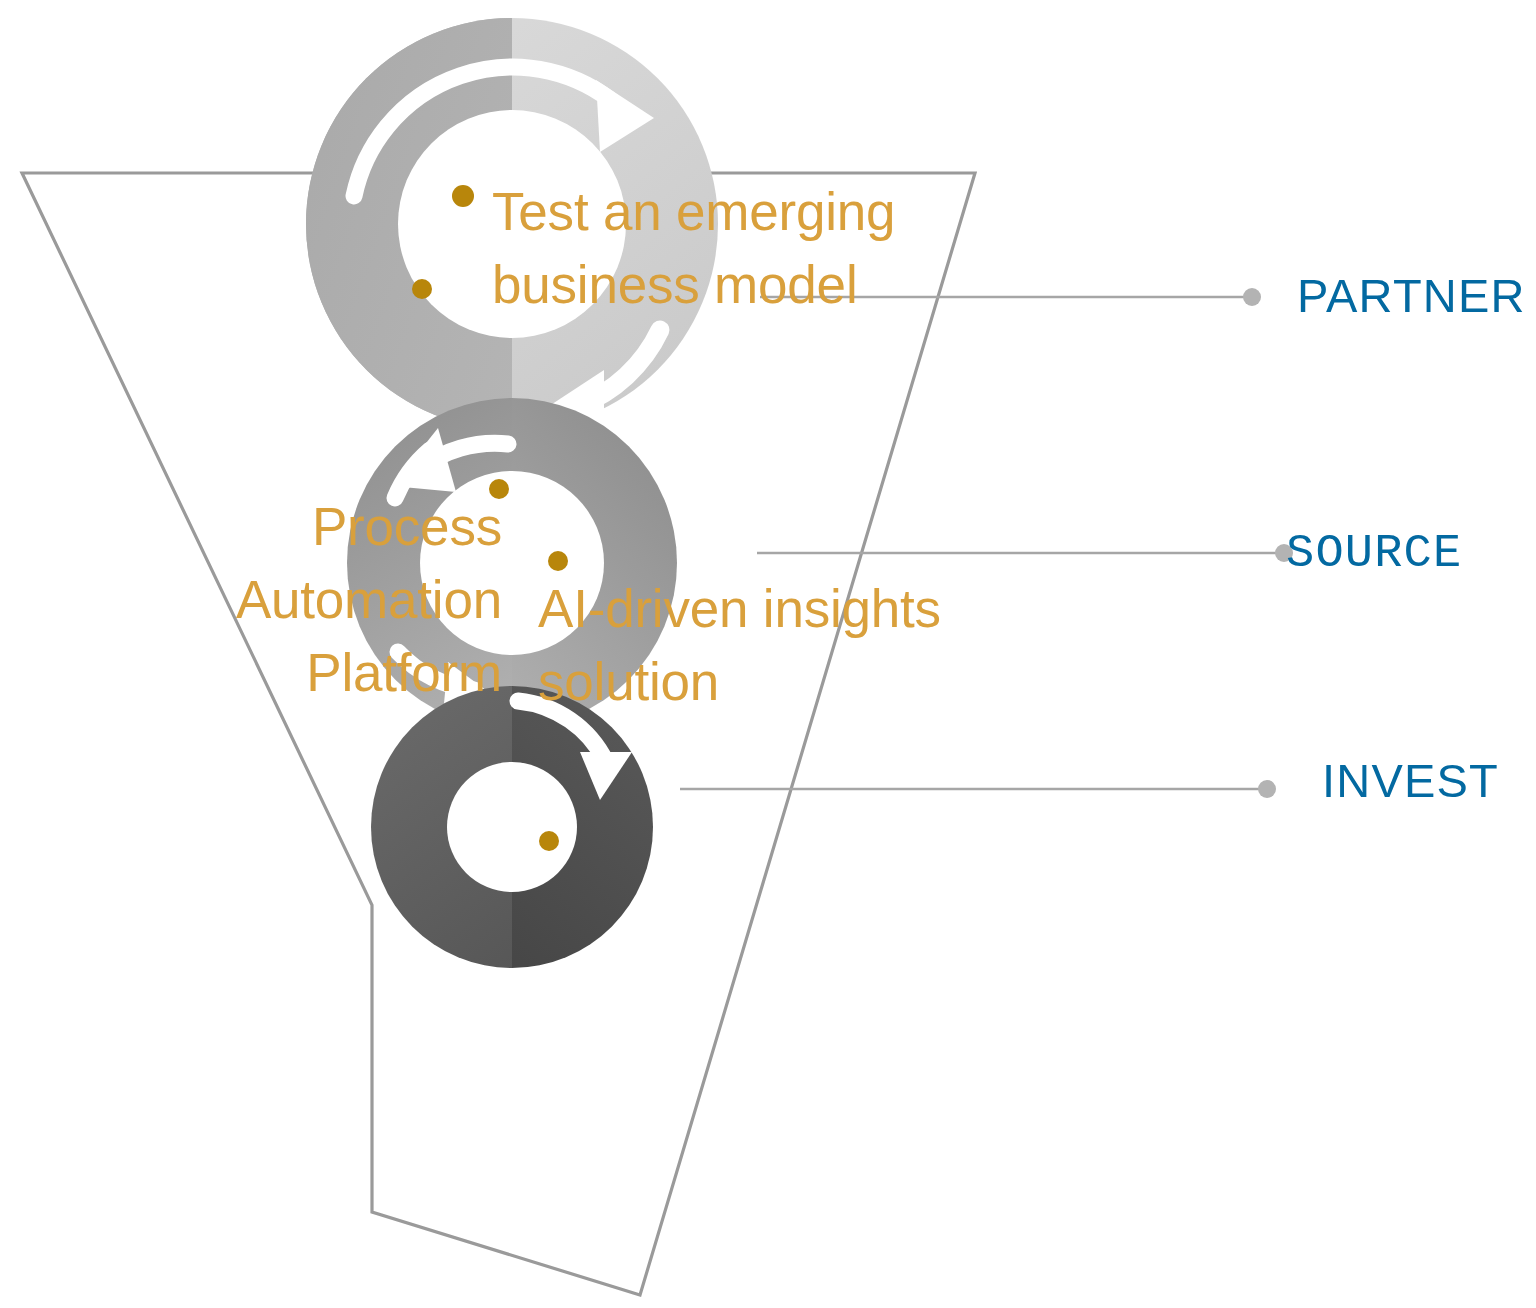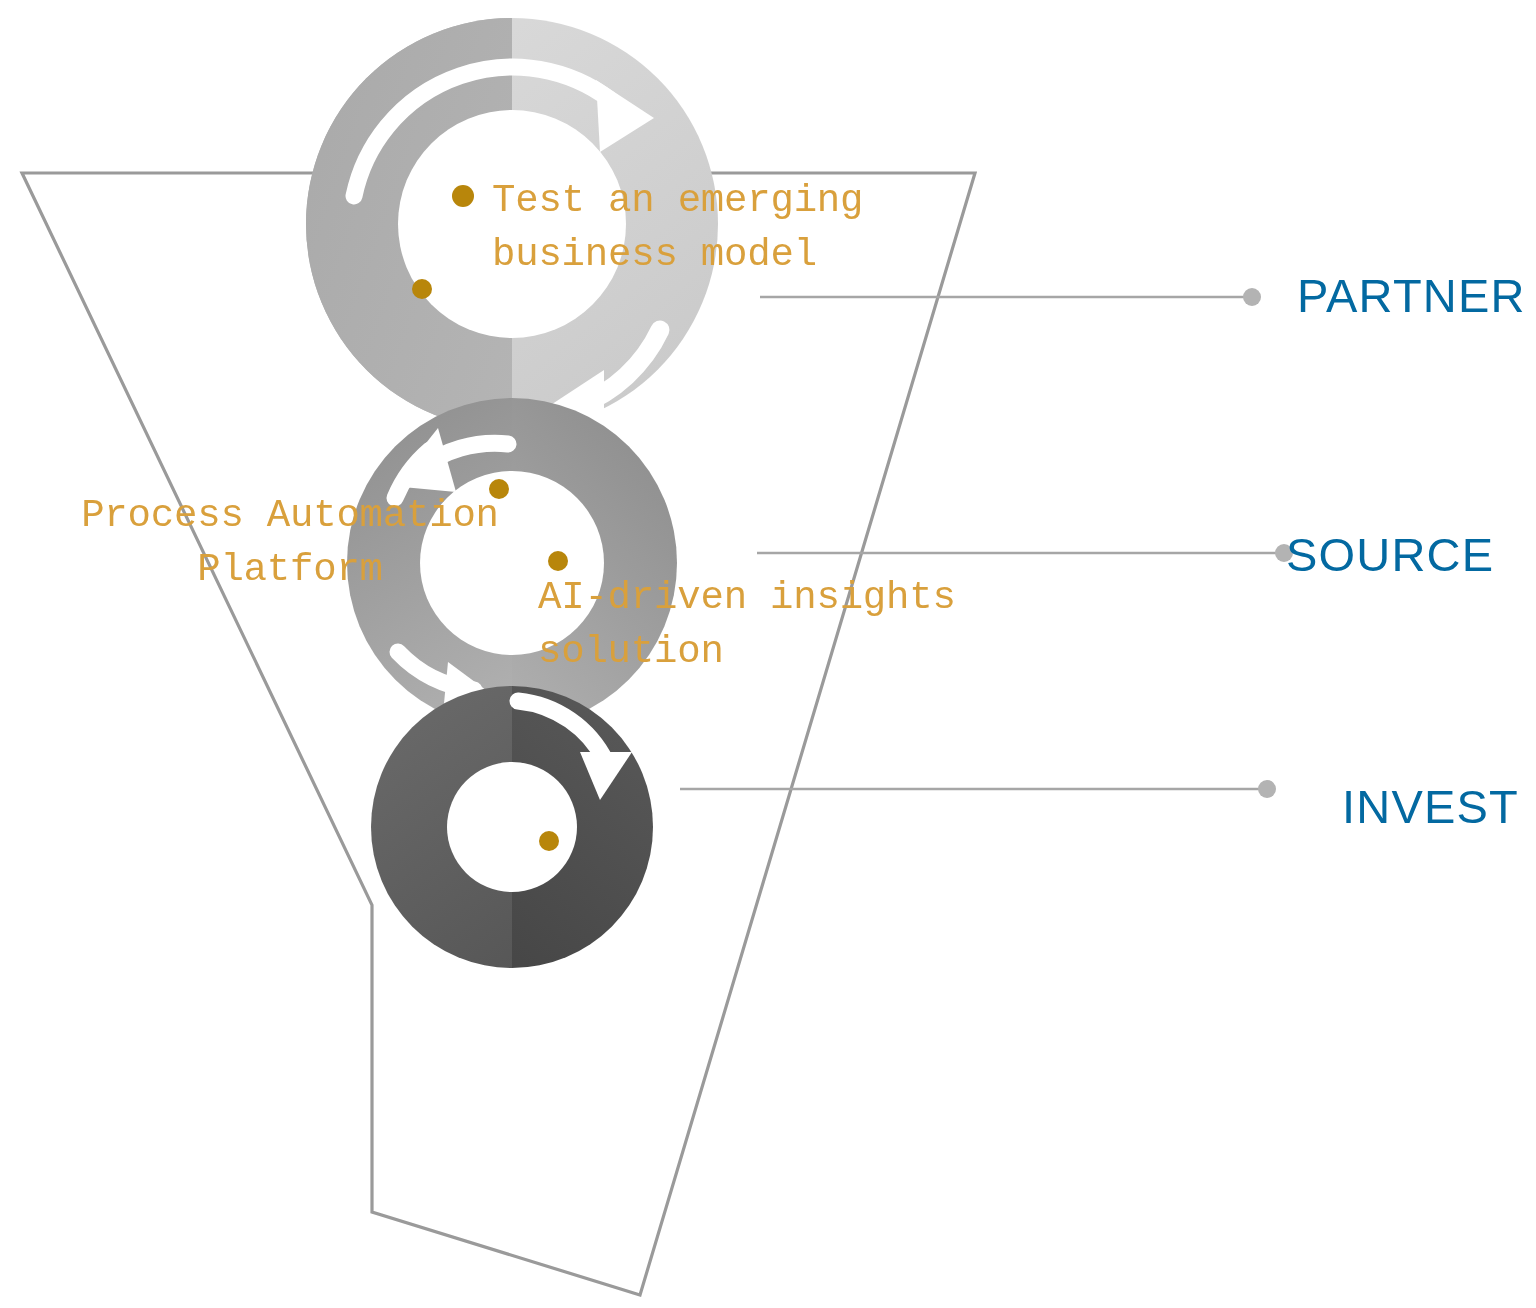--- a/index.html
+++ b/index.html
@@ -31,8 +31,8 @@
   .callout-text {
     position: absolute;
     color: #d9a03c;
-    font-family: Liberation Mono, monospace;
-    font-size: 39px;
+    font-family: Liberation Sans, sans-serif;
+    font-size: 53px;
     line-height: 1.38;
     white-space: pre-line;
     letter-spacing: -0.2px;

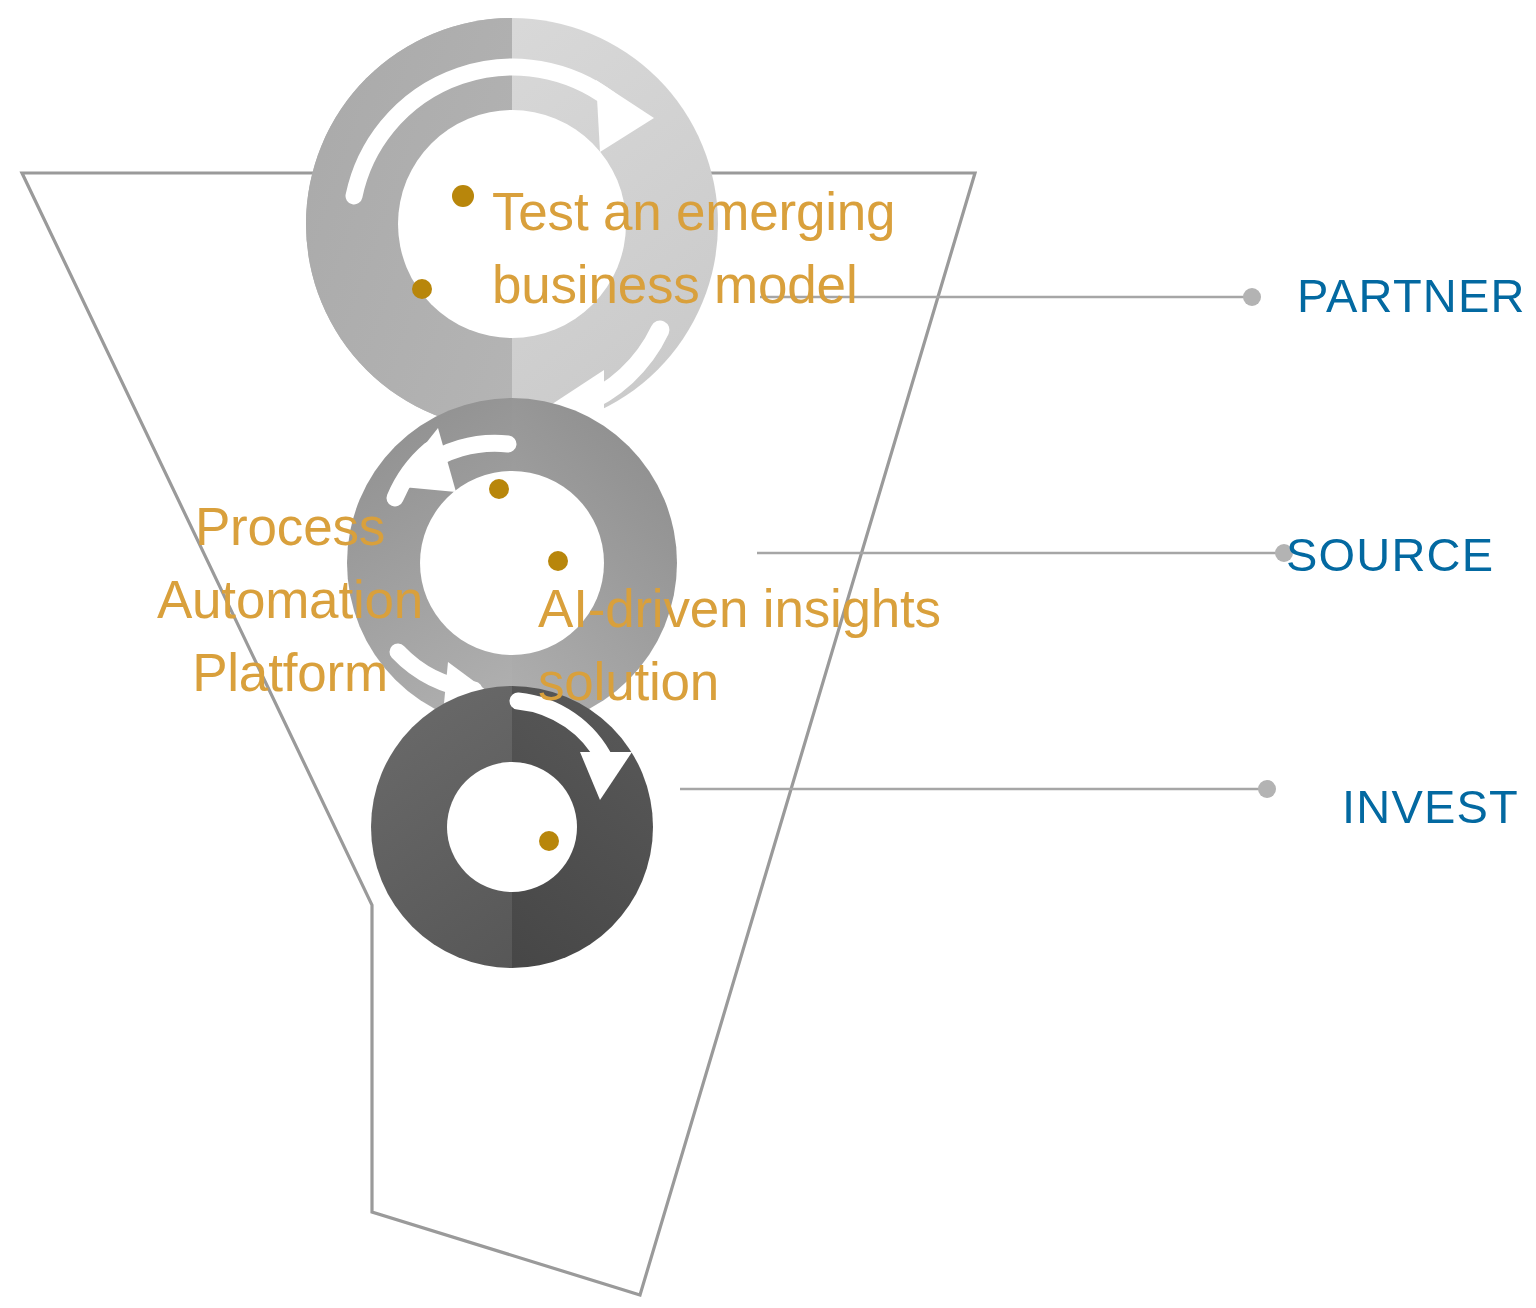--- a/index.html
+++ b/index.html
@@ -48,7 +48,7 @@
   }
   #cx-partner  { left: 262px;  top: 296px; }
   #test-model  { left: 492px;  top: 175px; }
-  #process-plat{ left: 78px;   top: 490px; width: 424px; text-align: center; }
+  #process-plat{ left: 78px;   top: 490px; width: 424px; }
   #ai-insights { left: 538px;  top: 572px; }
   #industry    { left: 548px;  top: 822px; }
   #label-partner { left: 1297px; top: 268px; }

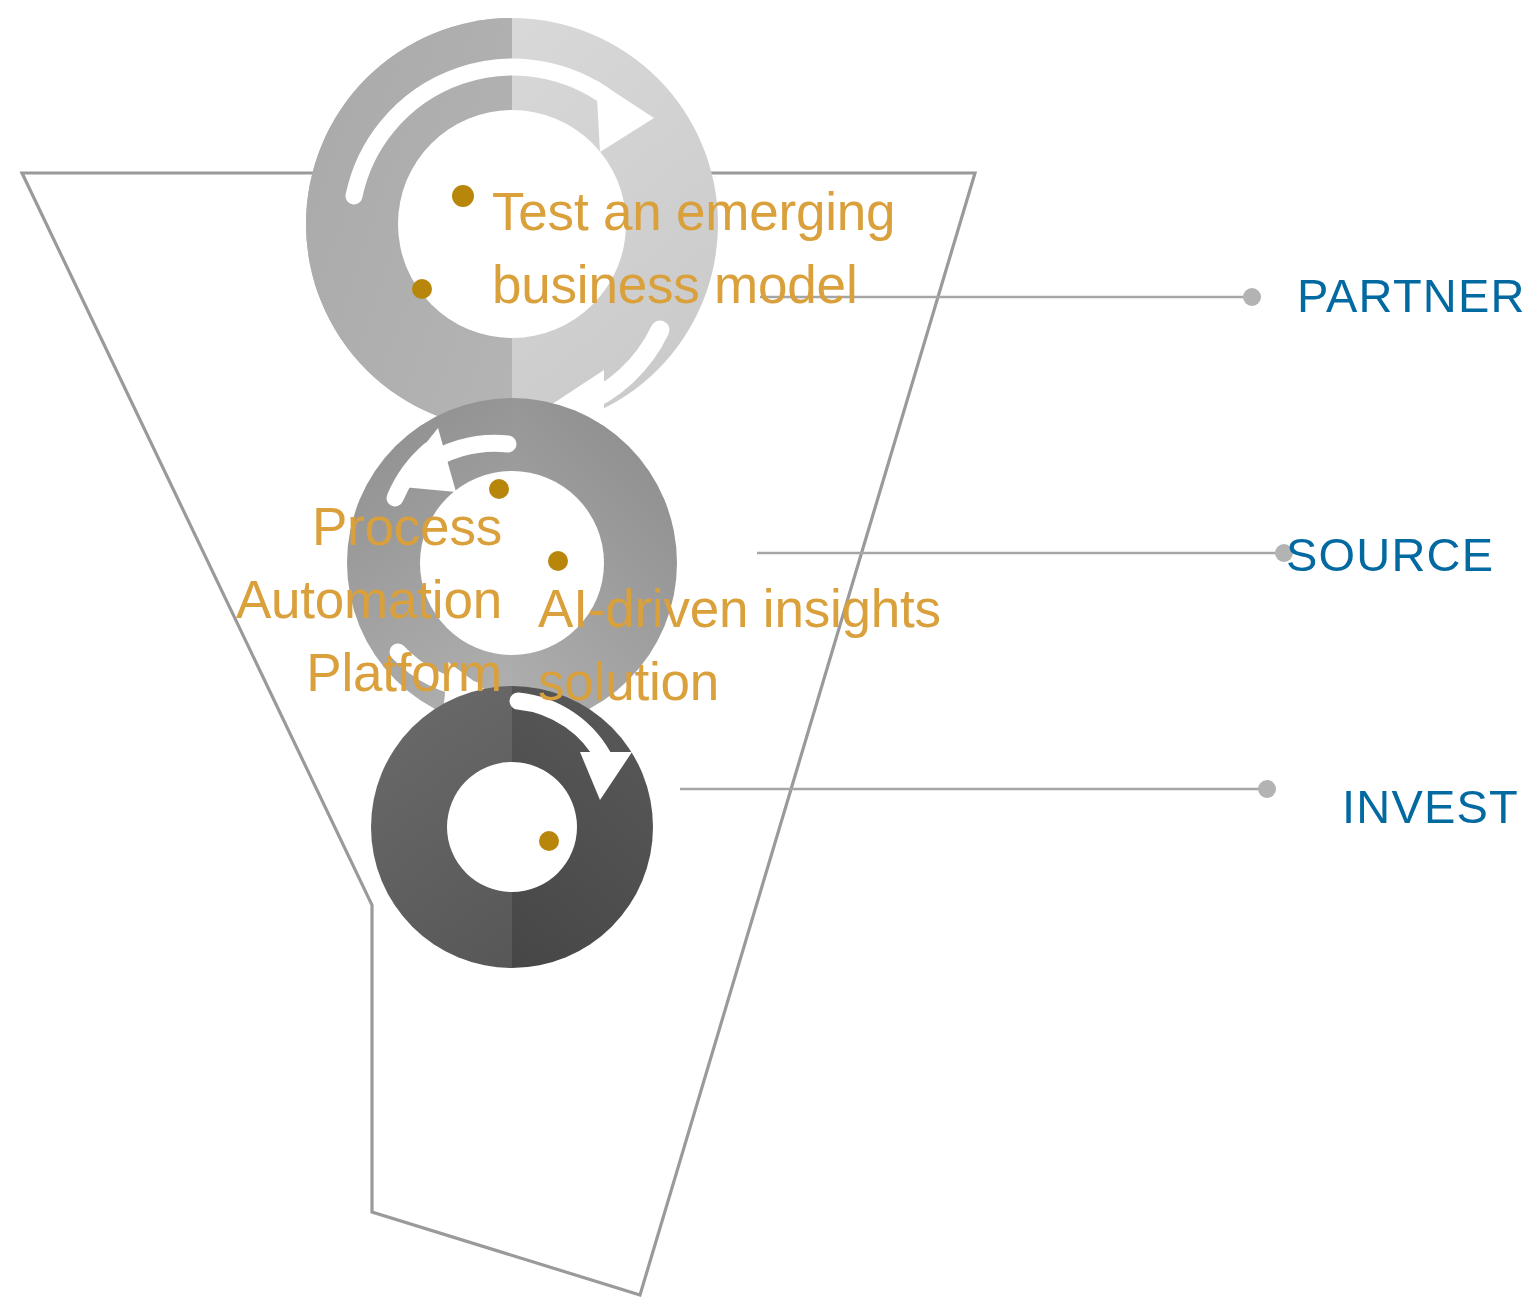--- a/index.html
+++ b/index.html
@@ -52,7 +52,7 @@
   #ai-insights { left: 538px;  top: 572px; }
   #industry    { left: 548px;  top: 822px; }
   #label-partner { left: 1297px; top: 268px; }
-  #label-source  { left: 1286px; top: 527px; }
+  #label-source  { left: 1286px; top: 527px; font-family: Liberation Mono, monospace; }
   #label-invest  { left: 1322px; top: 779px; margin-left: 20px; }
 </style>
 </head>

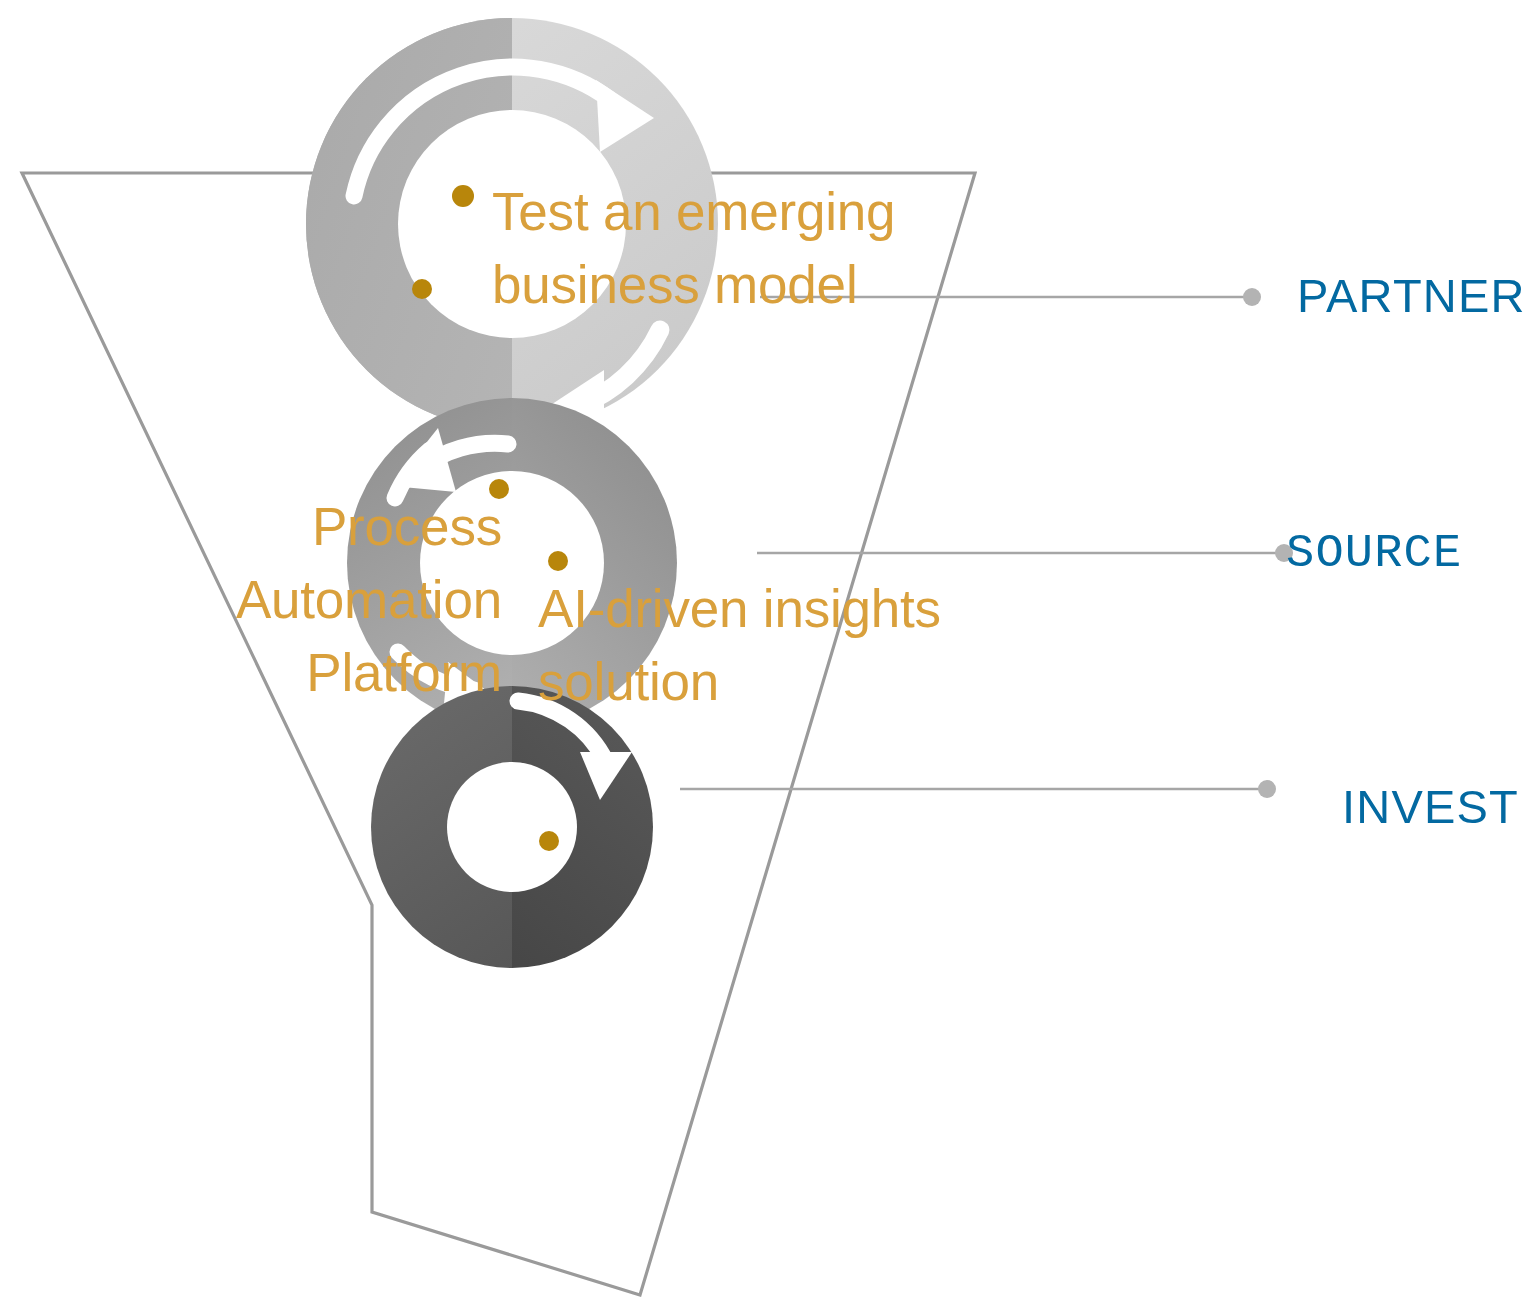--- a/index.html
+++ b/index.html
@@ -53,7 +53,7 @@
   #industry    { left: 548px;  top: 822px; }
   #label-partner { left: 1297px; top: 268px; }
   #label-source  { left: 1286px; top: 527px; font-family: Liberation Mono, monospace; }
-  #label-invest  { left: 1322px; top: 779px; margin-left: 20px; }
+  #label-invest  { left: 1322px; top: 753px; }
 </style>
 </head>
 <body>

